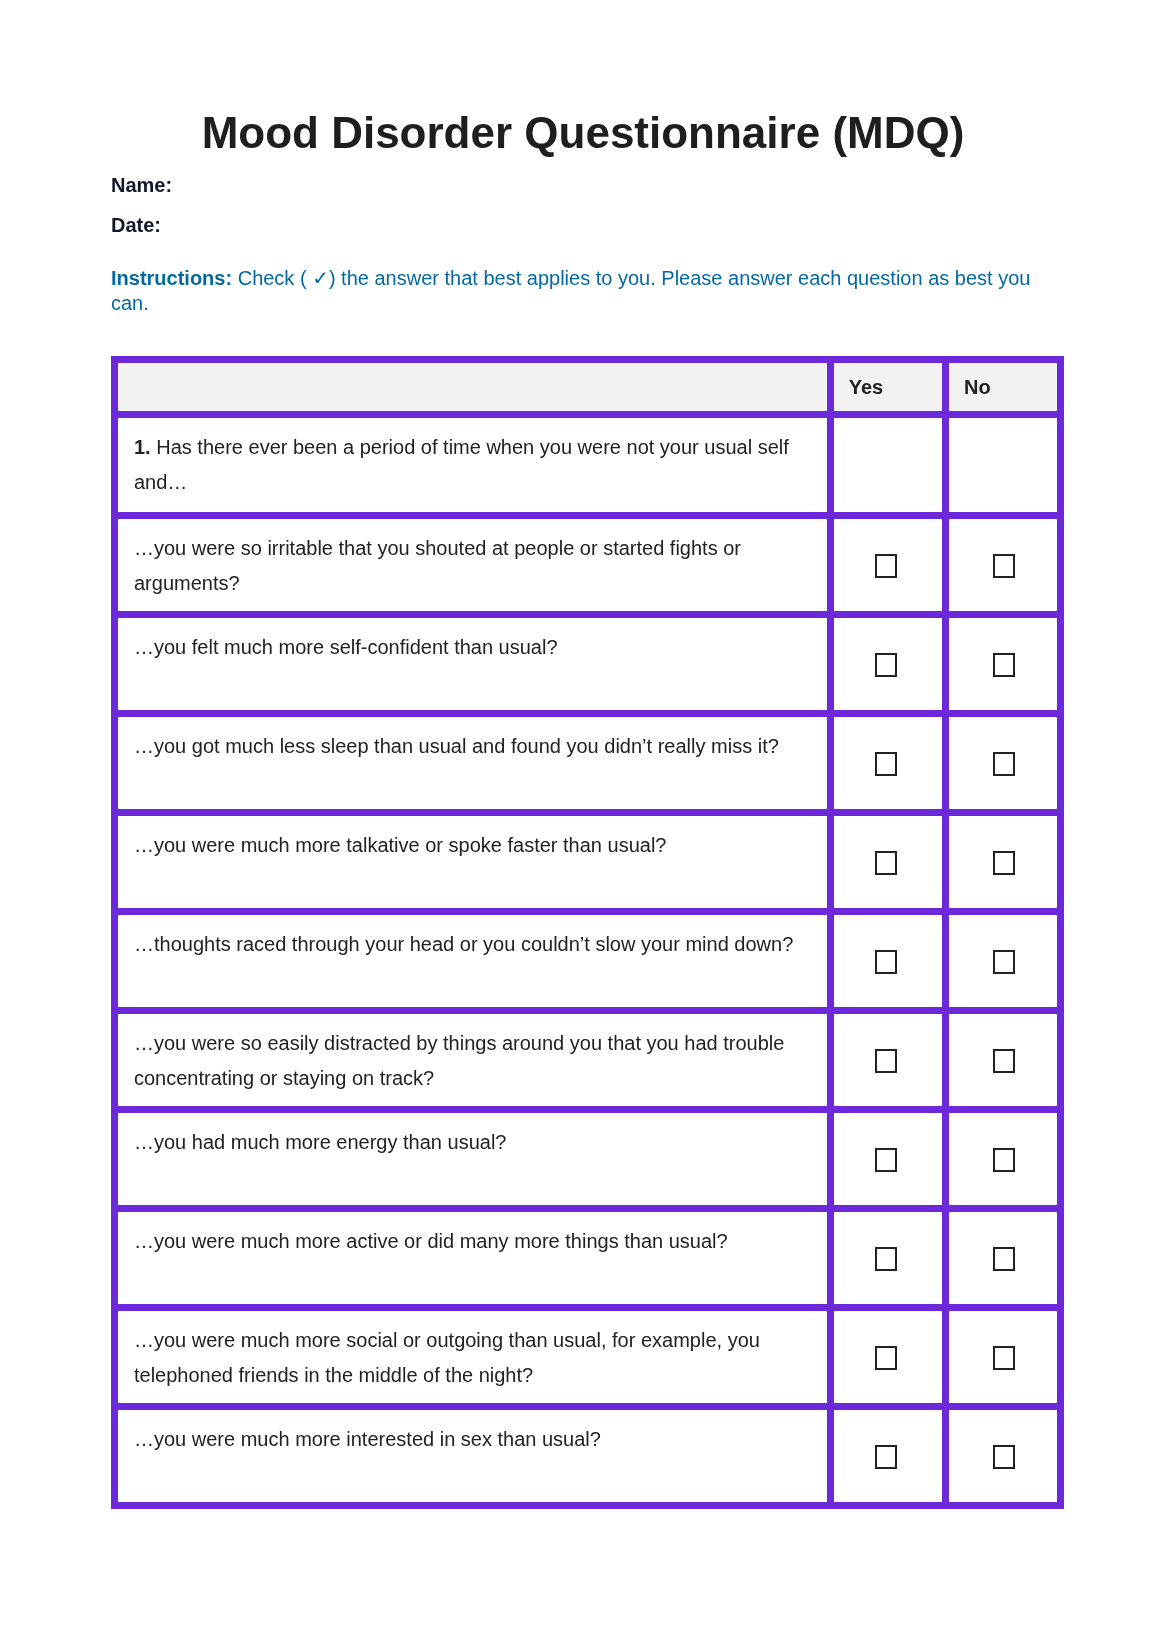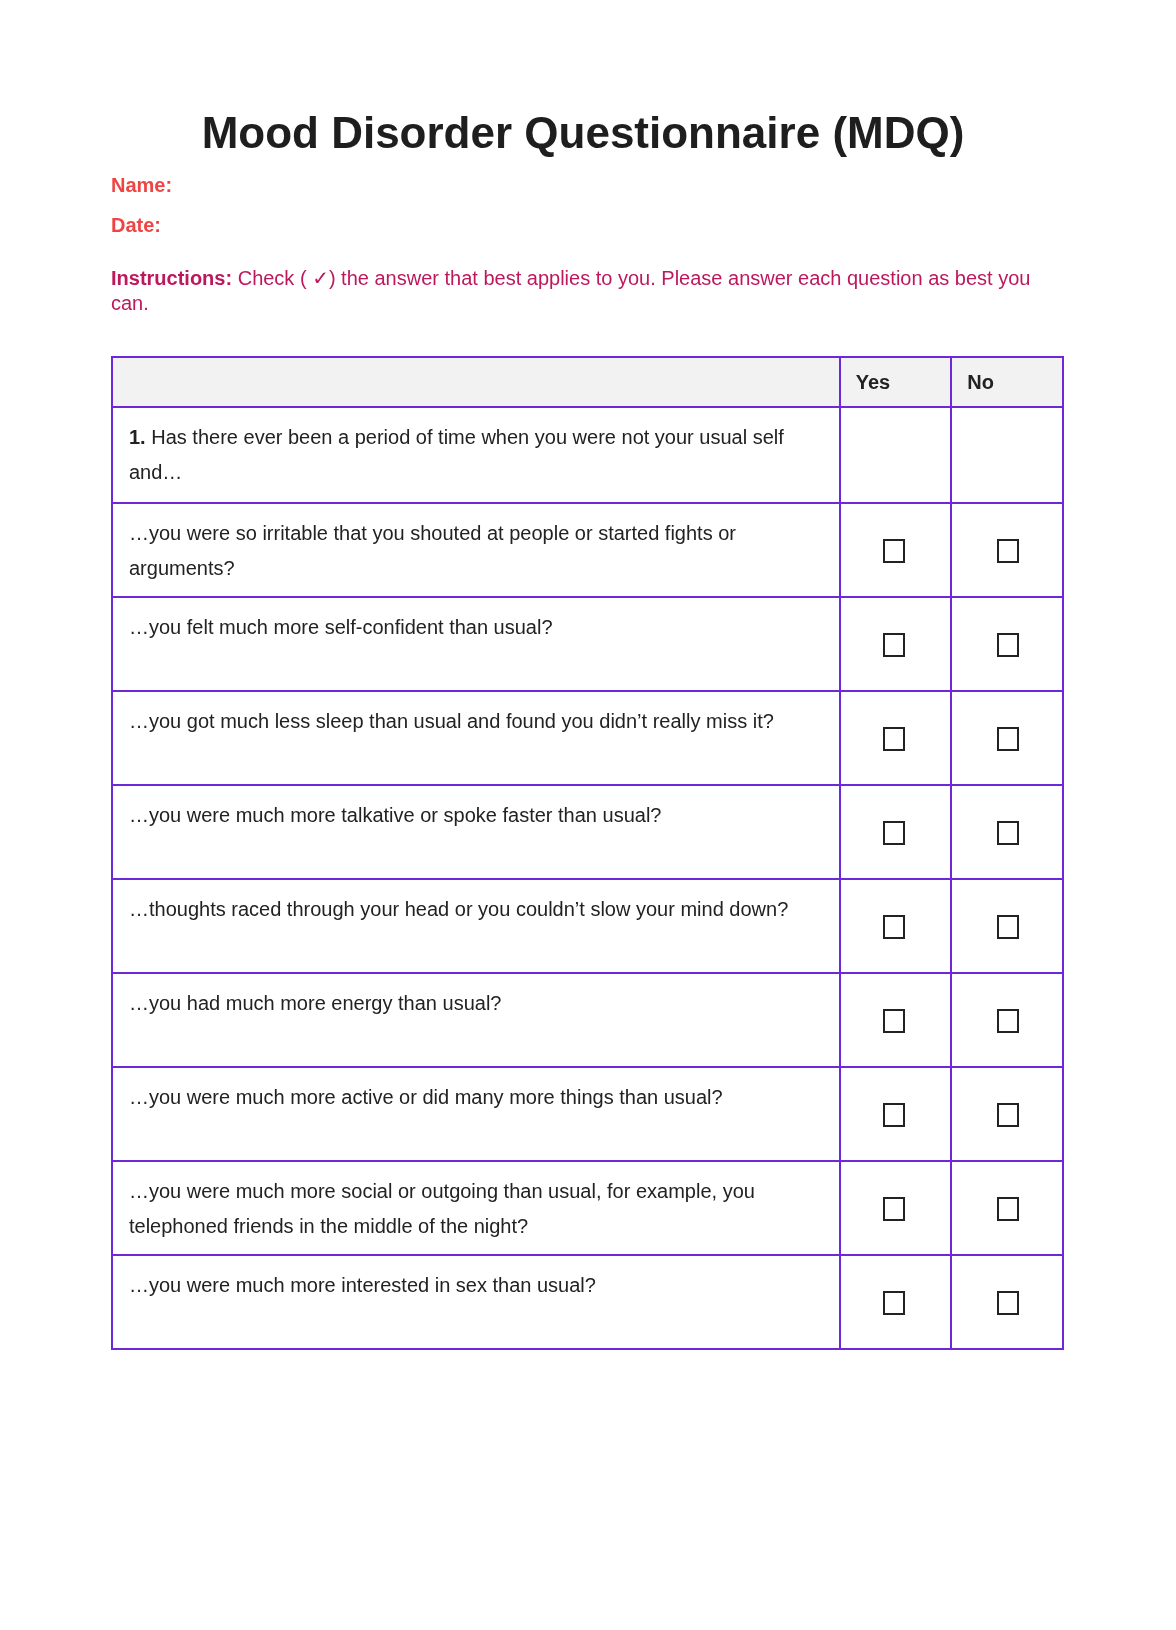--- a/index.html
+++ b/index.html
@@ -27,7 +27,7 @@
       left: 111px;
       font-size: 20px;
       font-weight: bold;
-      color: #ef4444;
+      color: #0f172a;
     }
     .instructions {
       position: absolute;

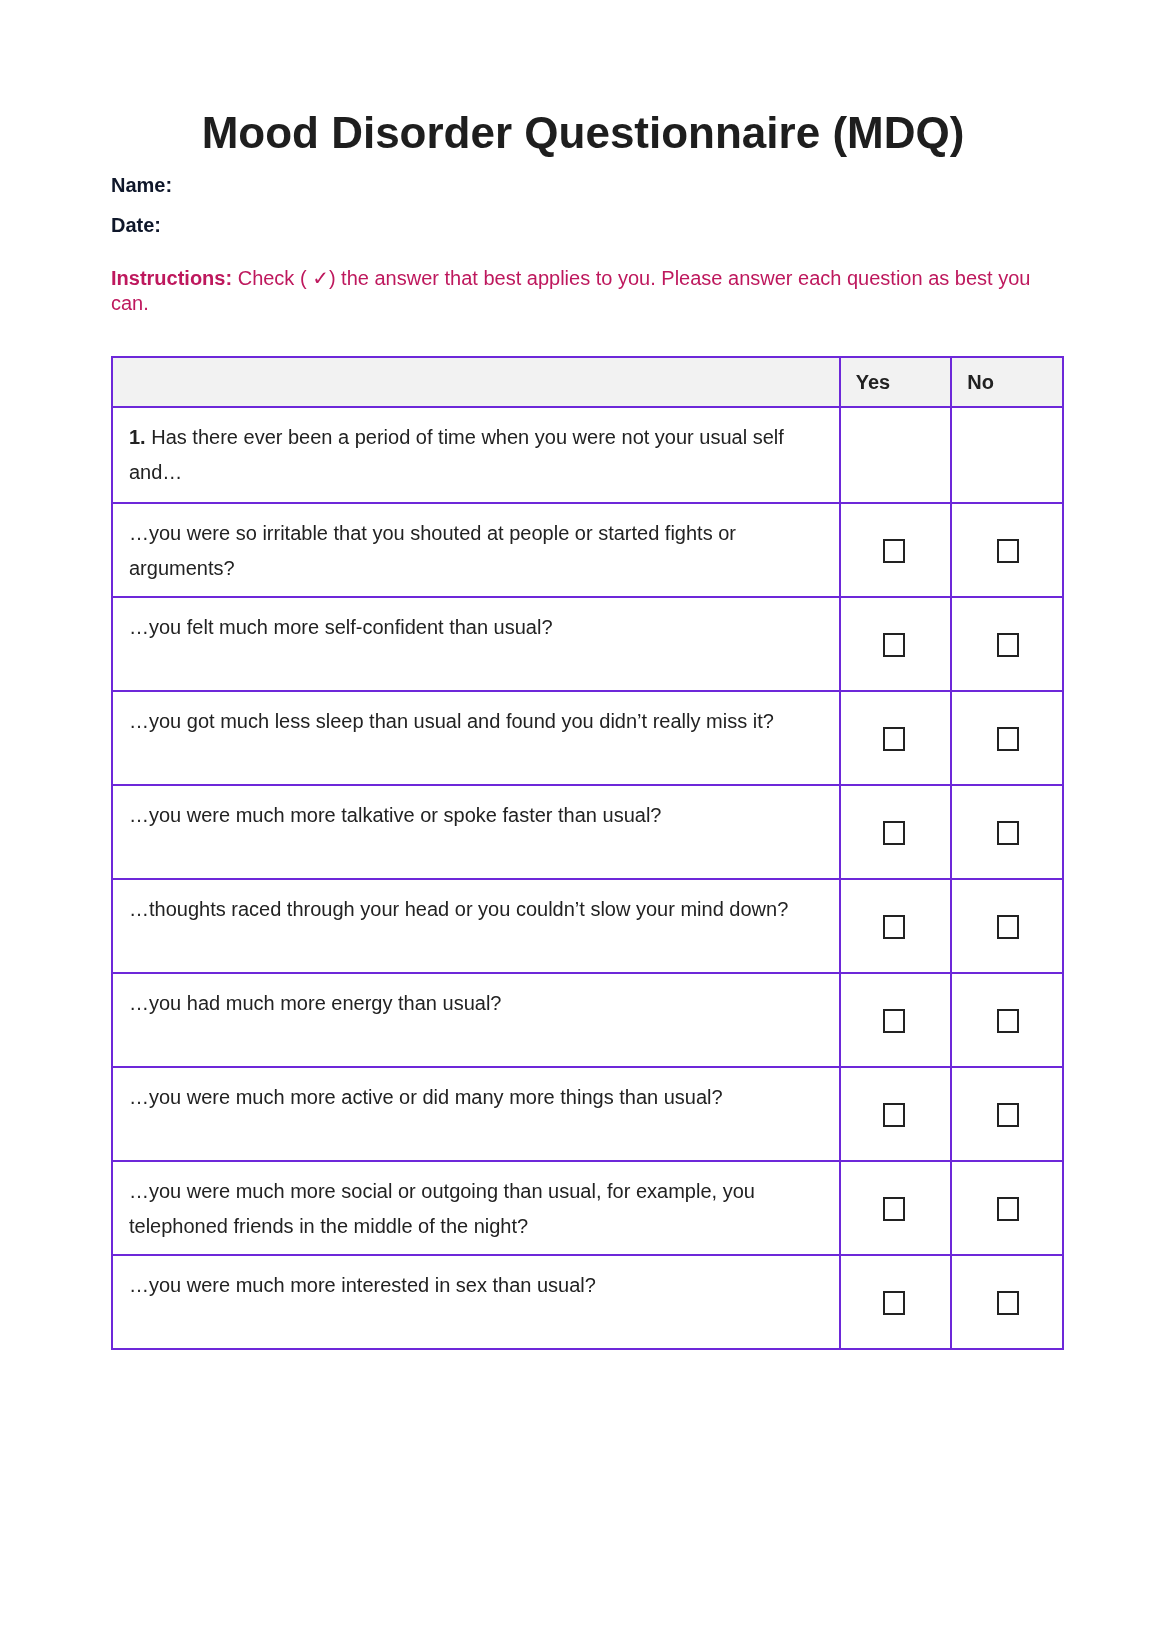--- a/index.html
+++ b/index.html
@@ -36,7 +36,7 @@
       width: 930px;
       font-size: 20px;
       line-height: 25px;
-      color: #be185d;
+      color: #0369a1;
     }
     .instructions .bold { font-weight: bold; }
 

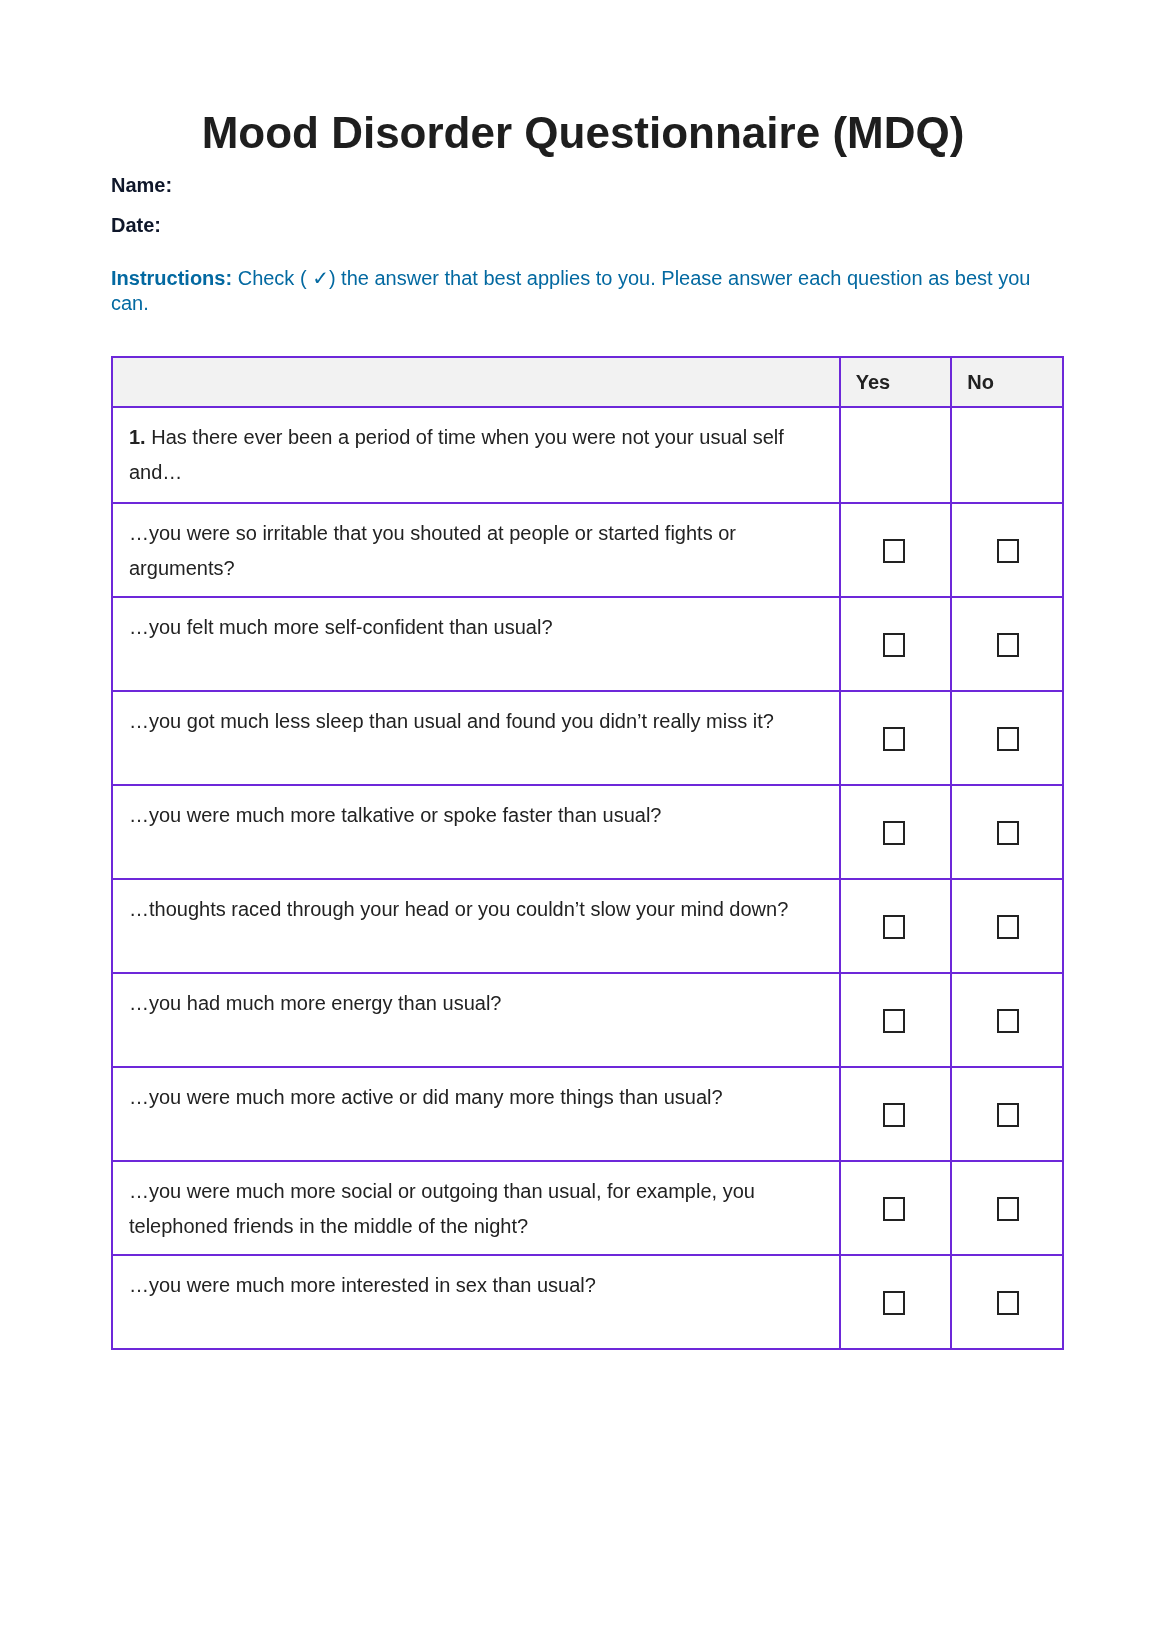--- a/index.html
+++ b/index.html
@@ -50,7 +50,7 @@
       color: #222;
     }
     table.mdq th, table.mdq td {
-      border: 2px solid #6d28d9;
+      border: 7px solid #6d28d9;
       vertical-align: top;
     }
     table.mdq thead th {

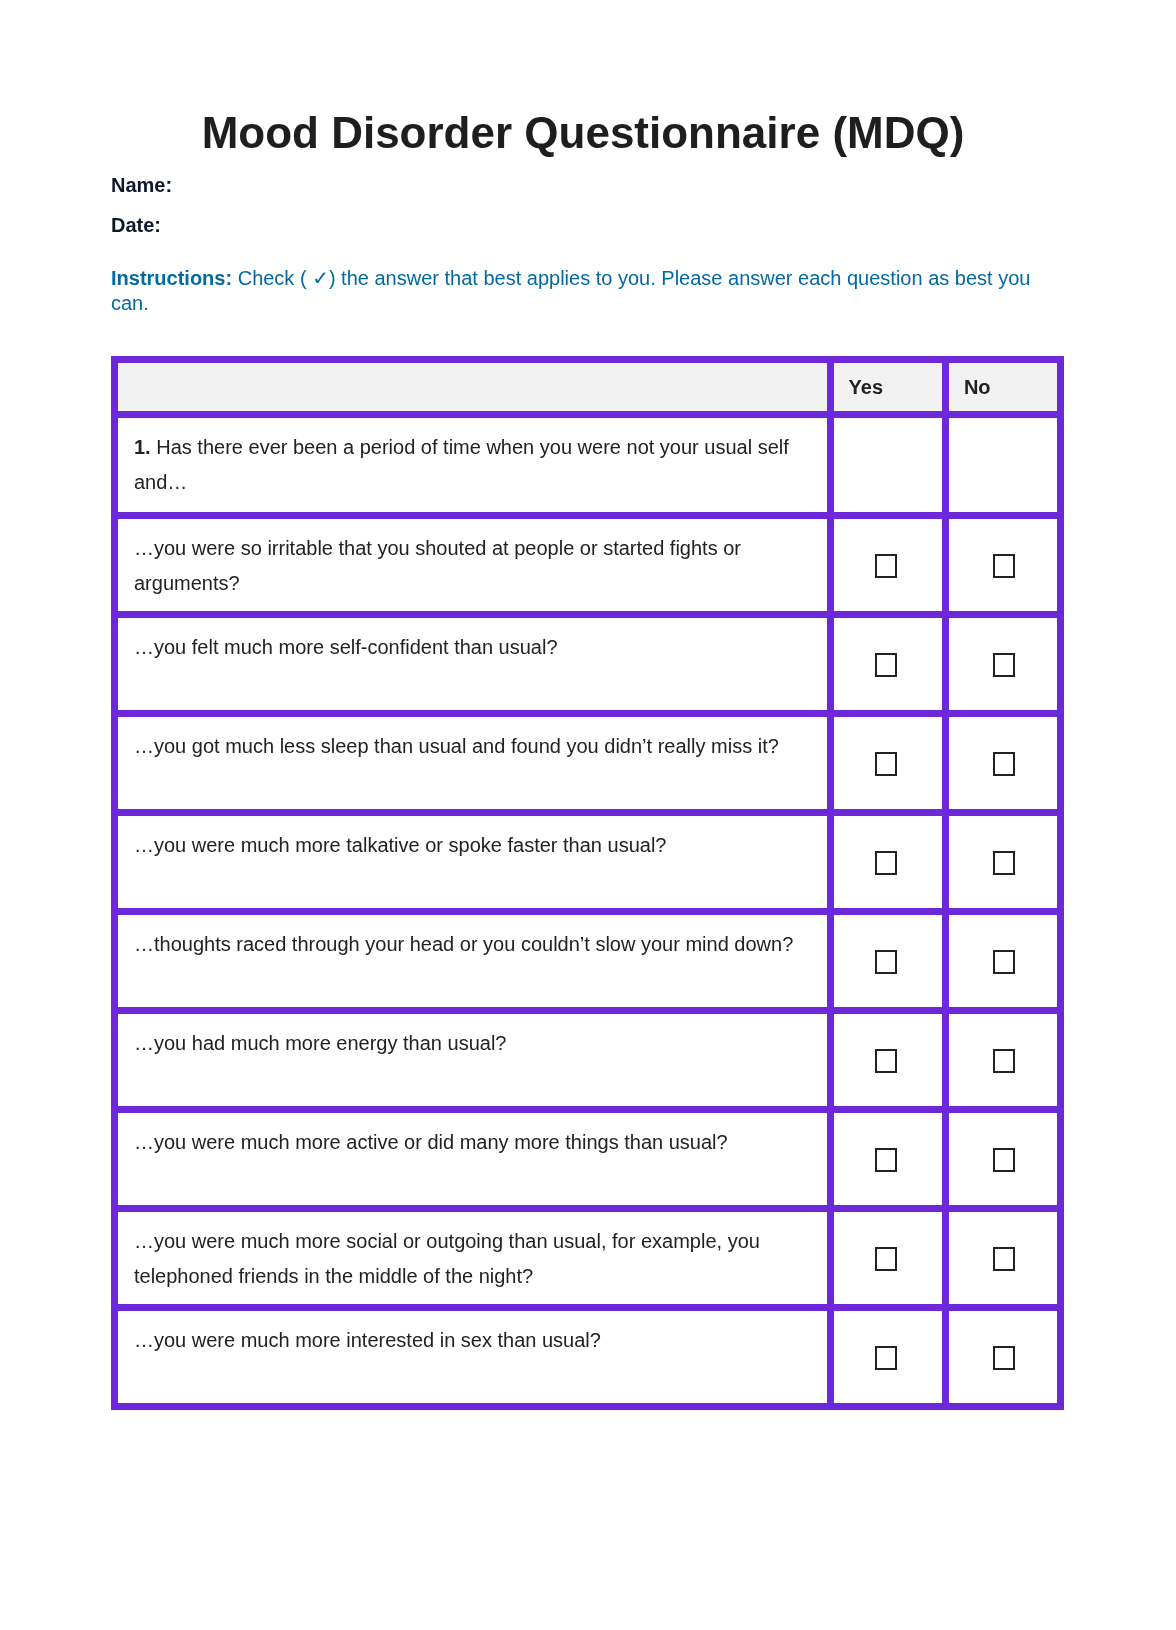--- a/index.html
+++ b/index.html
@@ -144,6 +144,11 @@
         <td class="answer no"><span class="checkbox no-box" role="checkbox"></span></td>
       </tr>
       <tr>
+        <td class="question">…you were so easily distracted by things around you that you had trouble concentrating or staying on track?</td>
+        <td class="answer yes"><span class="checkbox yes-box" role="checkbox"></span></td>
+        <td class="answer no"><span class="checkbox no-box" role="checkbox"></span></td>
+      </tr>
+      <tr>
         <td class="question">…you had much more energy than usual?</td>
         <td class="answer yes"><span class="checkbox yes-box" role="checkbox"></span></td>
         <td class="answer no"><span class="checkbox no-box" role="checkbox"></span></td>

